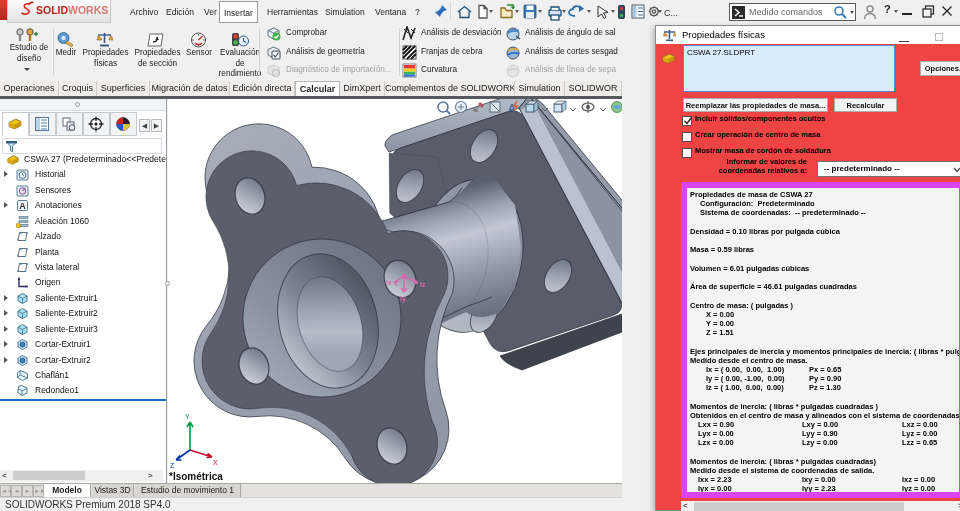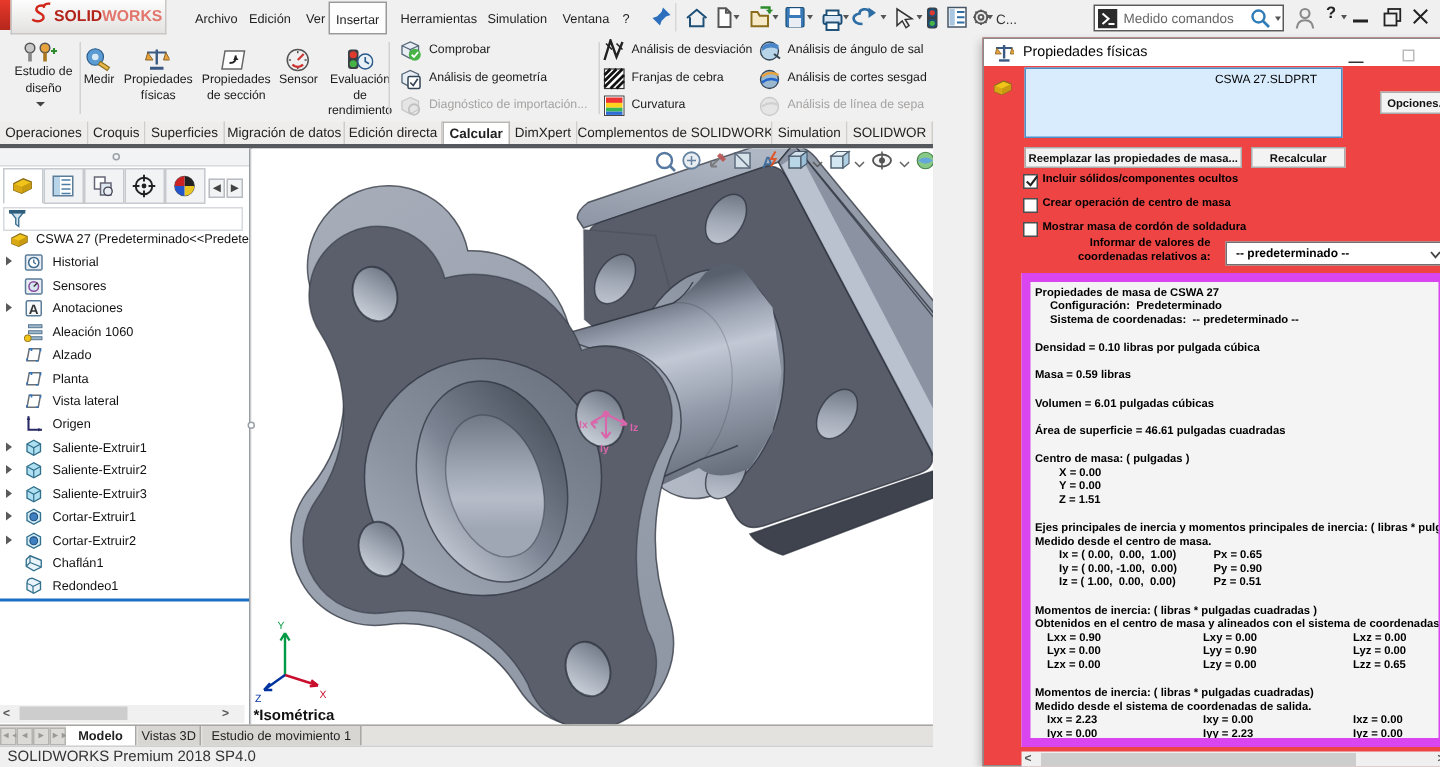--- a/index.html
+++ b/index.html
@@ -637,7 +637,7 @@
   <path d="M2 6 L7 8 L7 12 L2 10 Z" fill="#d9a815"></path>
   <path d="M7 8 L13 5 L13 9 L7 12 Z" fill="#c79a10"></path>
  </svg>
- <div class="abs" style="left:27px;top:19px;width:212px;height:47px;background:#d9ecfe;border:1px solid #4a90c8;font-size:8px;color:#000;padding:2px 16px;text-align:right;">CSWA 27.SLDPRT</div>
+ <div class="abs" style="left:27px;top:19px;width:212px;height:47px;background:#d9ecfe;border:1px solid #4a90c8;font-size:8px;color:#000;padding:2px 3px;">CSWA 27.SLDPRT</div>
  <div class="dbtn" style="left:264px;top:35px;width:50px;height:15px;line-height:14px;">Opciones...</div>
  <div class="dbtn" style="left:27px;top:72px;width:145px;height:14px;line-height:13px;">Reemplazar las propiedades de masa...</div>
  <div class="dbtn" style="left:178px;top:72px;width:63px;height:14px;line-height:13px;">Recalcular</div>

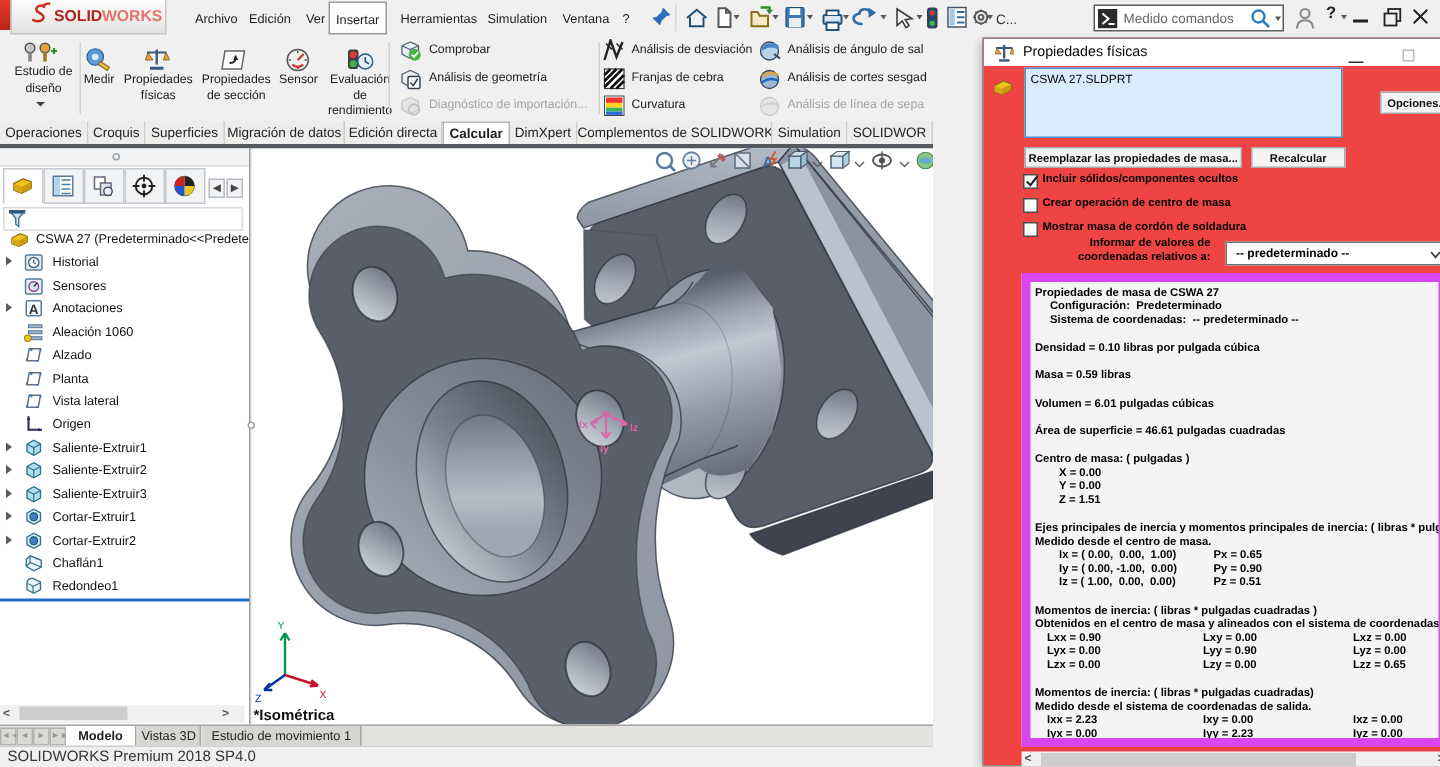--- a/index.html
+++ b/index.html
@@ -673,7 +673,7 @@
   <div class="ml" style="top:168px;">Medido desde el centro de masa.</div>
   <div class="ml" style="top:177px;left:19px;">Ix = ( 0.00,  0.00,  1.00)<span class="abs" style="left:103px;text-align:right;">Px = 0.65</span></div>
   <div class="ml" style="top:186px;left:19px;">Iy = ( 0.00, -1.00,  0.00)<span class="abs" style="left:103px;">Py = 0.90</span></div>
-  <div class="ml" style="top:195px;left:19px;">Iz = ( 1.00,  0.00,  0.00)<span class="abs" style="left:103px;">Pz = 0.51</span></div>
+  <div class="ml" style="top:195px;left:19px;">Iz = ( 1.00,  0.00,  0.00)<span class="abs" style="left:103px;">Pz = 1.30</span></div>
   <div class="ml" style="top:223px;">Obtenidos en el centro de masa y alineados con el sistema de coordenadas</div>
   <div class="ml" style="top:214px;">Momentos de inercia: ( libras * pulgadas cuadradas )</div>
   <div class="ml" style="top:232px;left:11px;">Lxx = 0.90<span class="abs" style="left:104px;">Lxy = 0.00</span><span class="abs" style="left:204px;">Lxz = 0.00</span></div>

